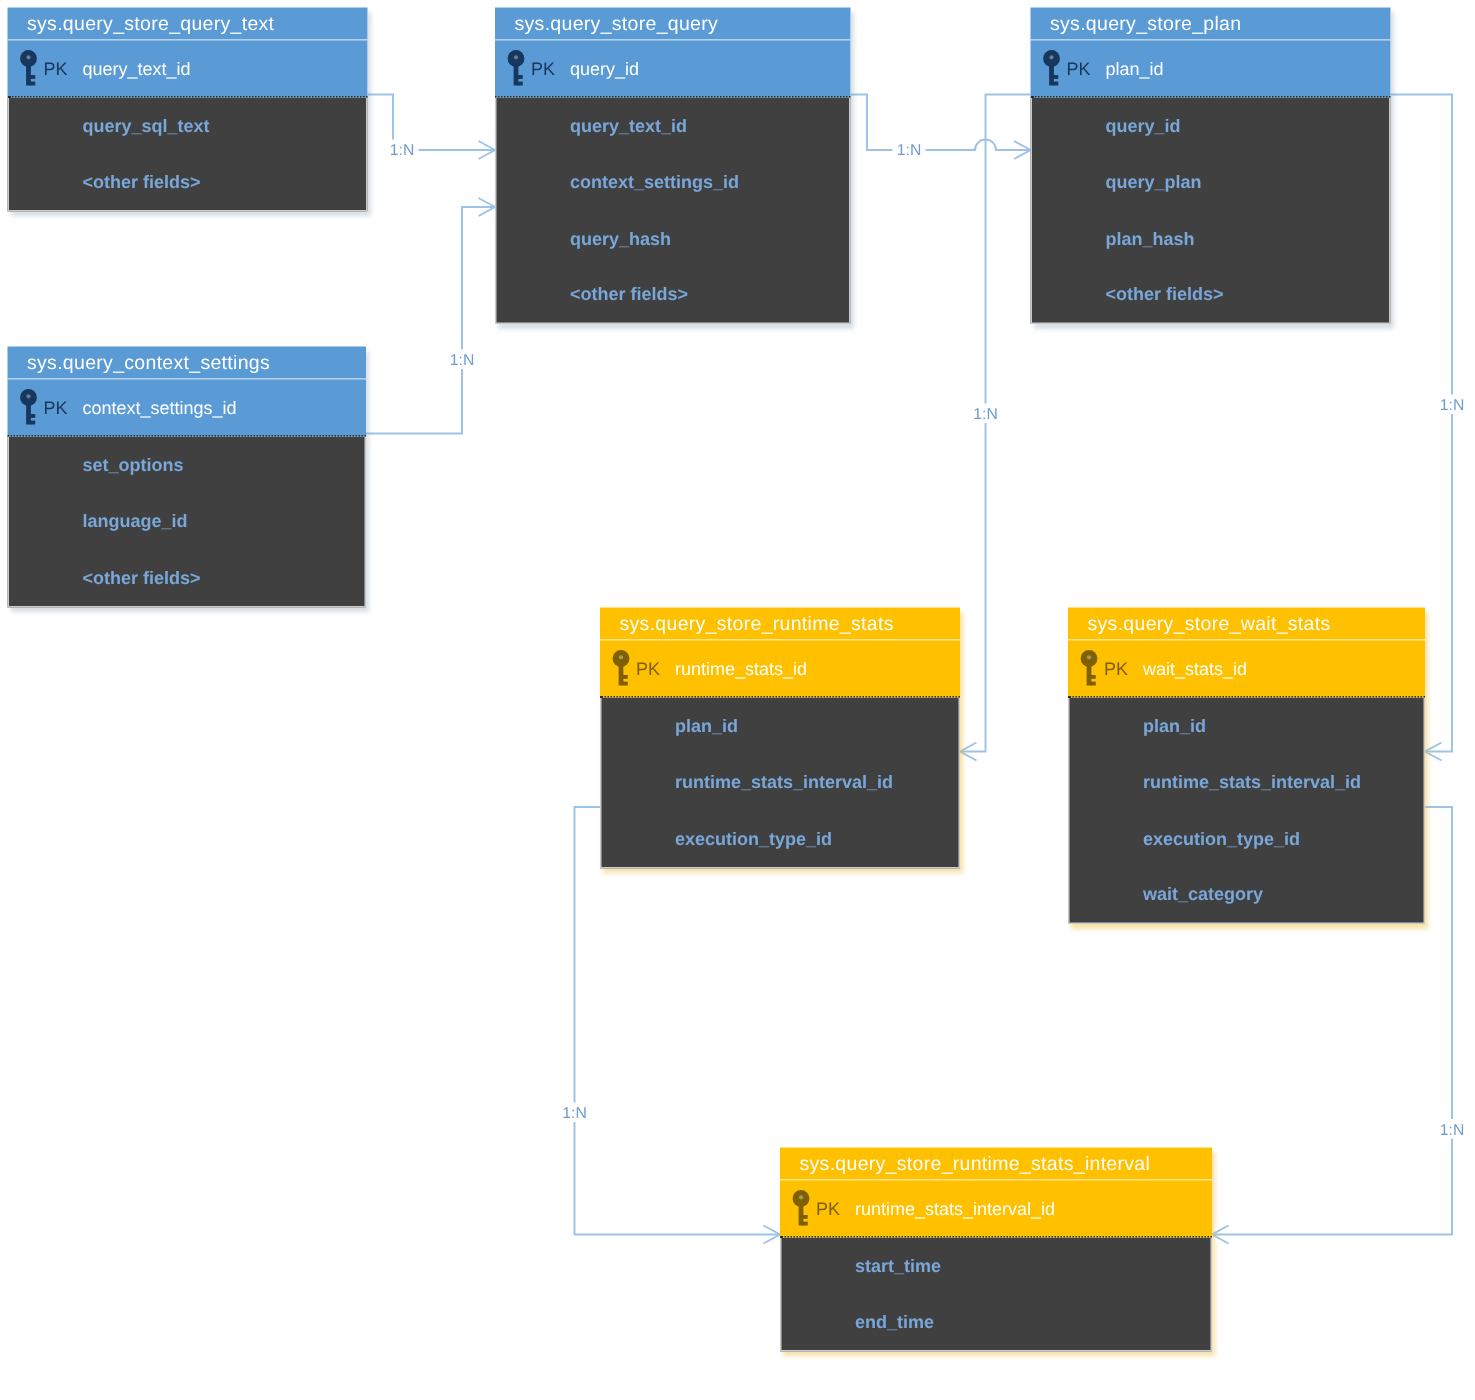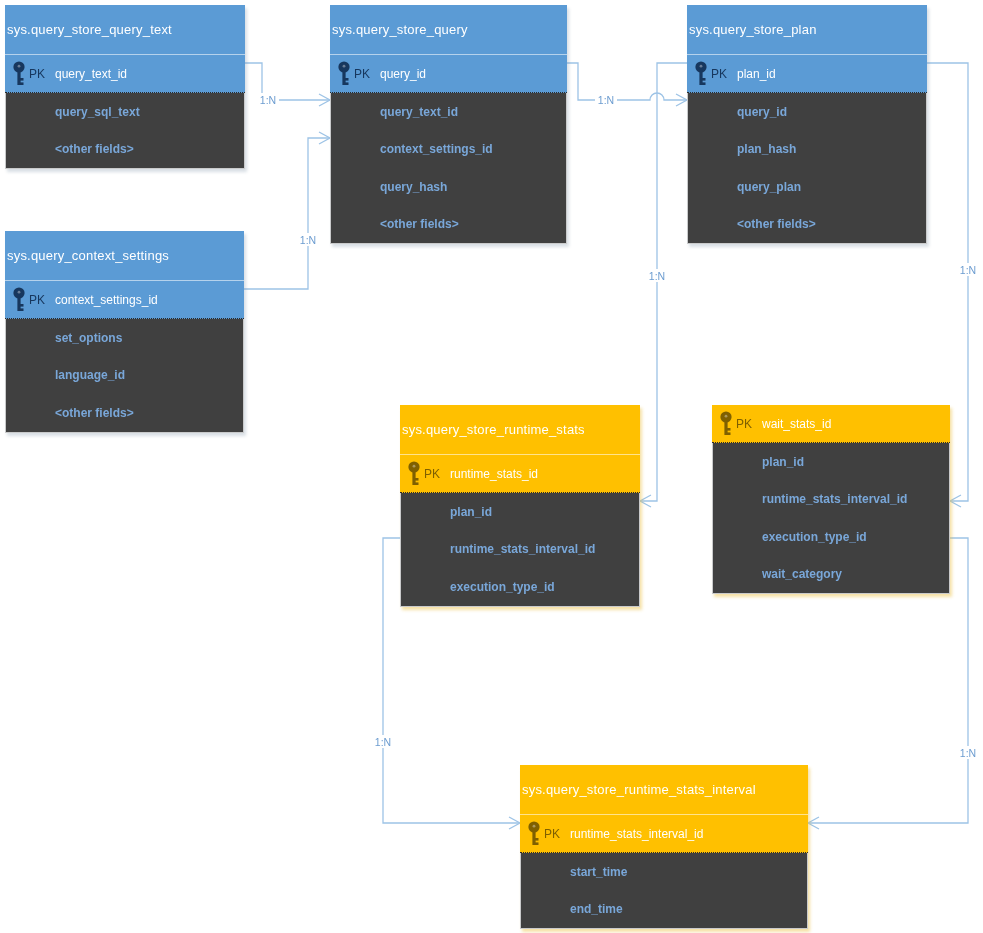--- a/index.html
+++ b/index.html
@@ -10,7 +10,7 @@
   .wires{position:absolute;left:0;top:0;width:983px;height:933px;}
   .db-table{position:absolute;box-sizing:border-box;}
   .db-table .t-header{
-    height:50px;display:flex;align-items:center;padding-left:2px;
+    height:22px;display:flex;align-items:center;padding-left:13px;
     color:#ffffff;font-size:13px;letter-spacing:.2px;
     border-bottom:1px solid rgba(255,255,255,.55);box-sizing:border-box;
   }

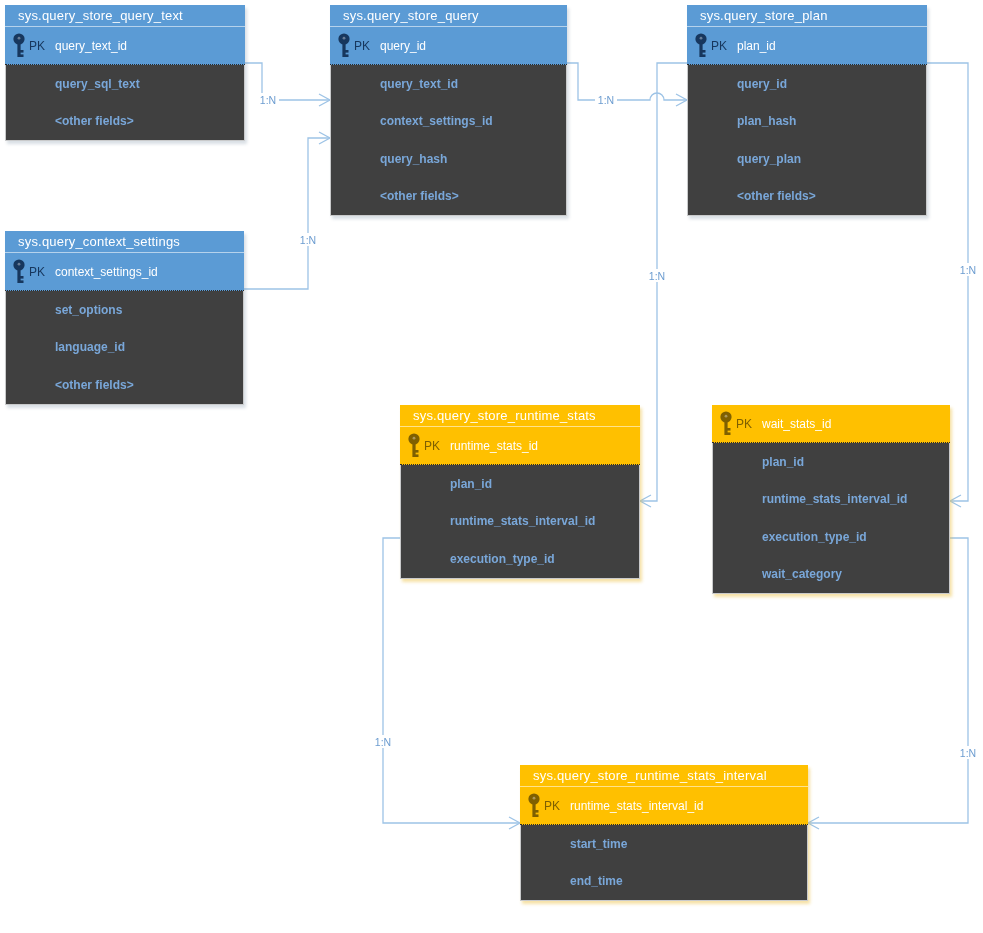--- a/index.html
+++ b/index.html
@@ -144,10 +144,10 @@
             <span>query_id</span>
           </div>
           <div class="t-row">
+            <span>query_plan</span>
+          </div>
+          <div class="t-row">
             <span>plan_hash</span>
-          </div>
-          <div class="t-row">
-            <span>query_plan</span>
           </div>
           <div class="t-row">
             <span>&lt;other fields&gt;</span>

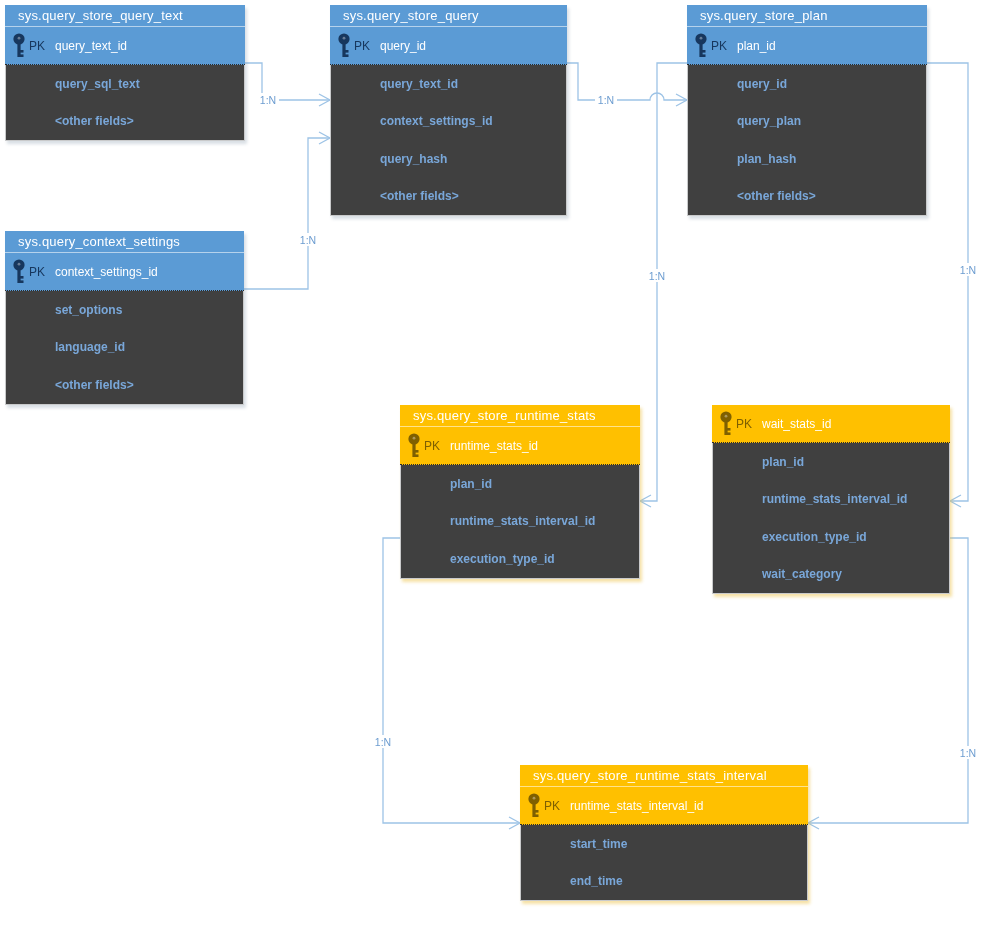--- a/index.html
+++ b/index.html
@@ -209,6 +209,9 @@
         </div>
       </div>
       <div class="db-table theme-orange" style="left: 712px; top: 405px; width: 238px;">
+        <div class="t-header">
+          <span>sys.query_store_wait_stats</span>
+        </div>
         <div class="t-pk">
           <svg class="key" width="13" height="26" viewBox="0 0 13 26">
             <circle cx="6" cy="6" r="5.6" fill="#7F6000"></circle>

